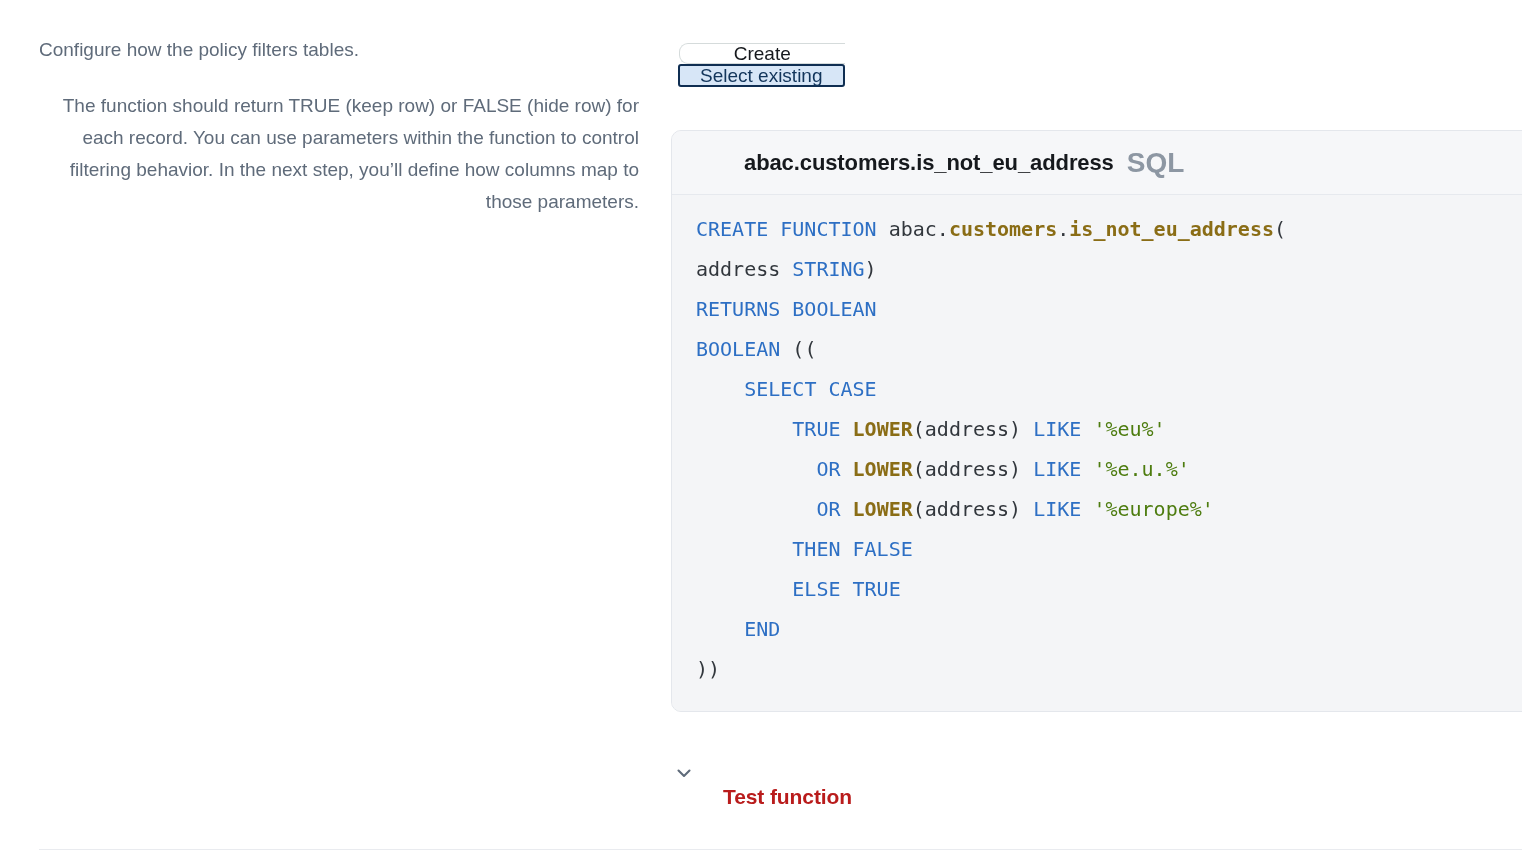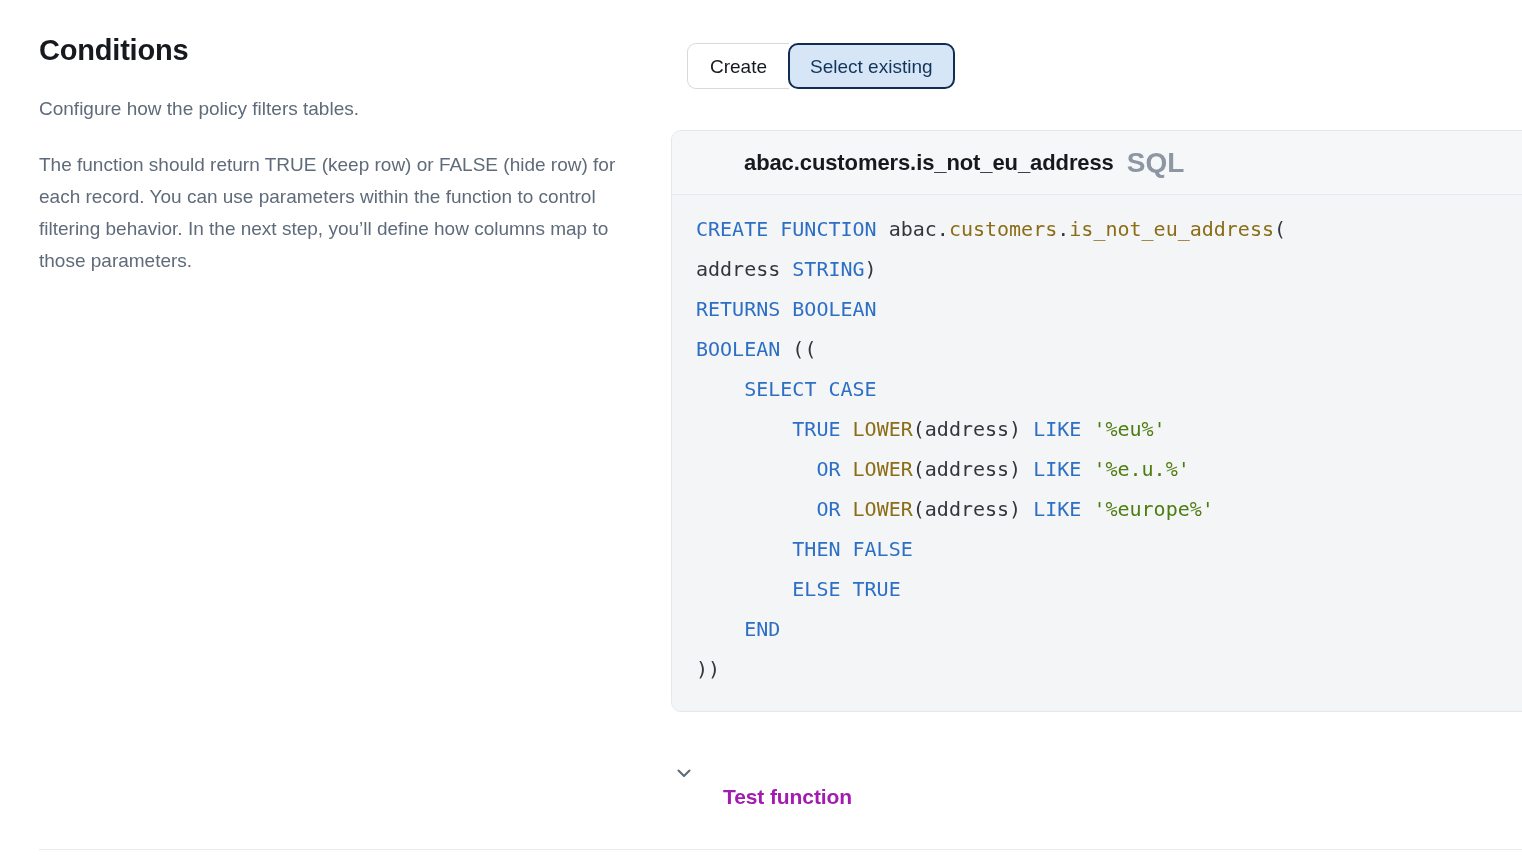--- a/index.html
+++ b/index.html
@@ -187,7 +187,6 @@
 <body>
 
 <div class="left-col">
-  <h1 class="page-title">Conditions</h1>
   <p class="intro-para">Configure how the policy filters tables.</p>
   <p class="intro-para last">The function should return TRUE (keep row) or FALSE (hide row) for each record. You can use parameters within the function to control filtering behavior. In the next step, you’ll define how columns map to those parameters.</p>
 </div>

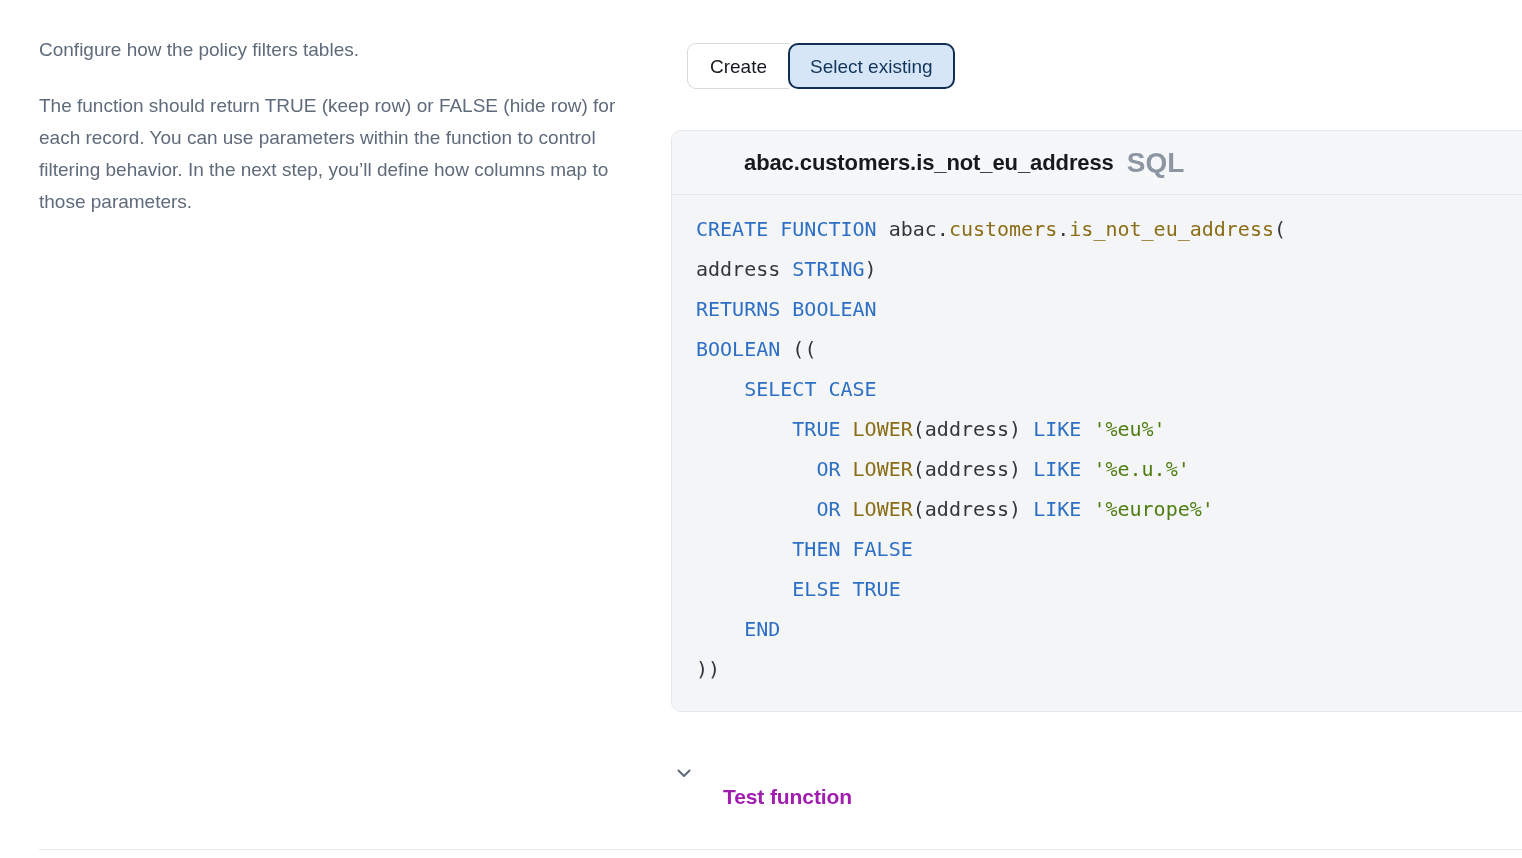--- a/index.html
+++ b/index.html
@@ -53,11 +53,12 @@
   
   .segmented {
     position: absolute;
-    left: 16px;
+    left: 8px;
     top: 43px;
     display: flex;
     align-items: stretch;
     height: 29px;
+    flex-direction: column;
   }
   .seg-btn {
     font-family: "Liberation Sans", sans-serif;

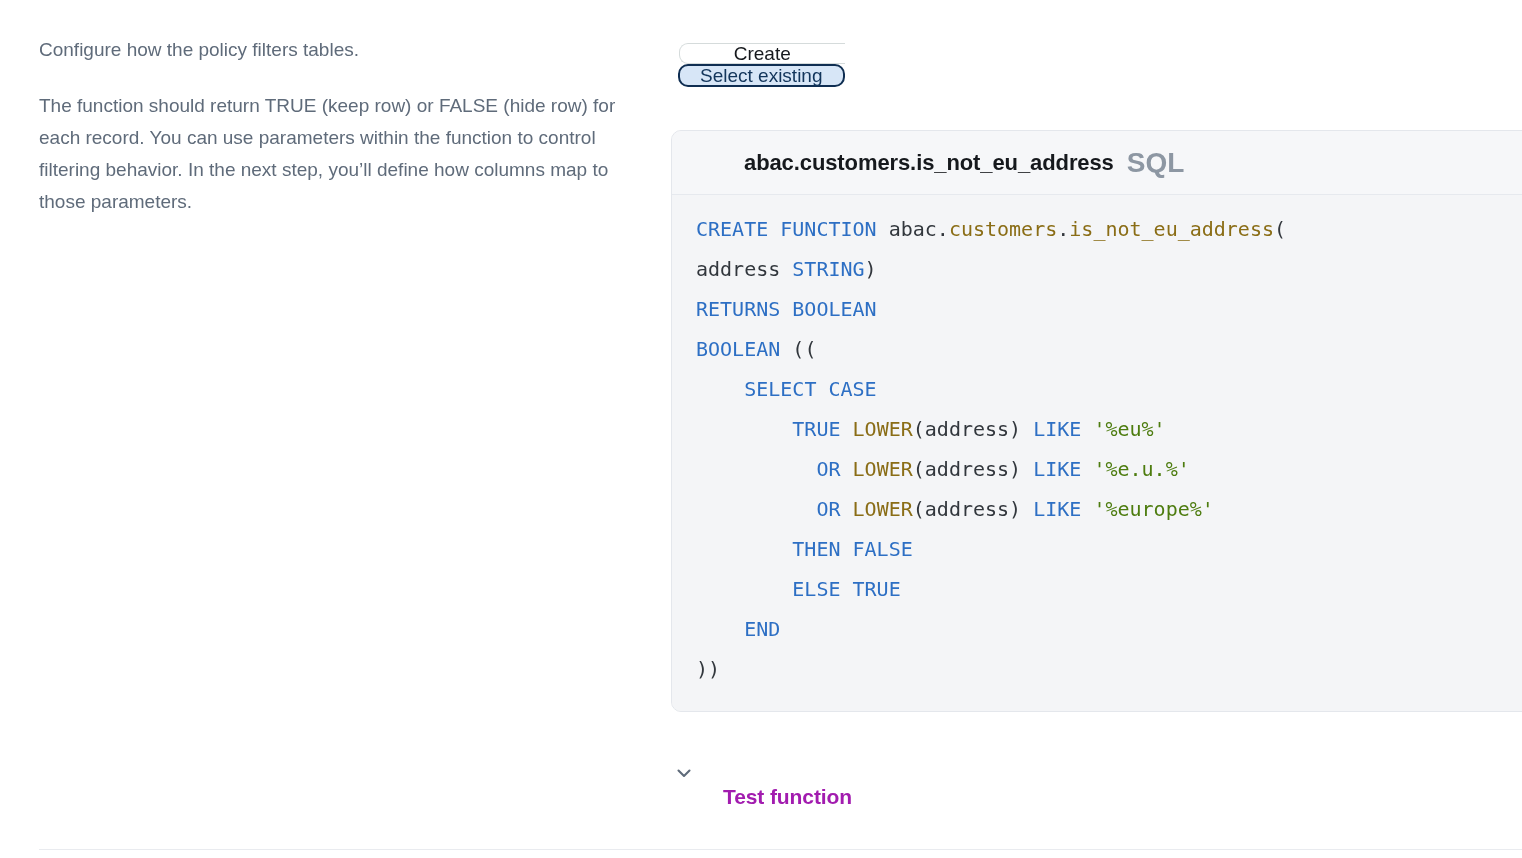--- a/index.html
+++ b/index.html
@@ -88,7 +88,7 @@
     background: #d7e6f7;
     border: 2px solid #0f2e52;
     color: #12355b;
-    border-radius: 10px;
+    border-radius: 3px;
     margin-left: -1px;
     position: relative;
     z-index: 2;

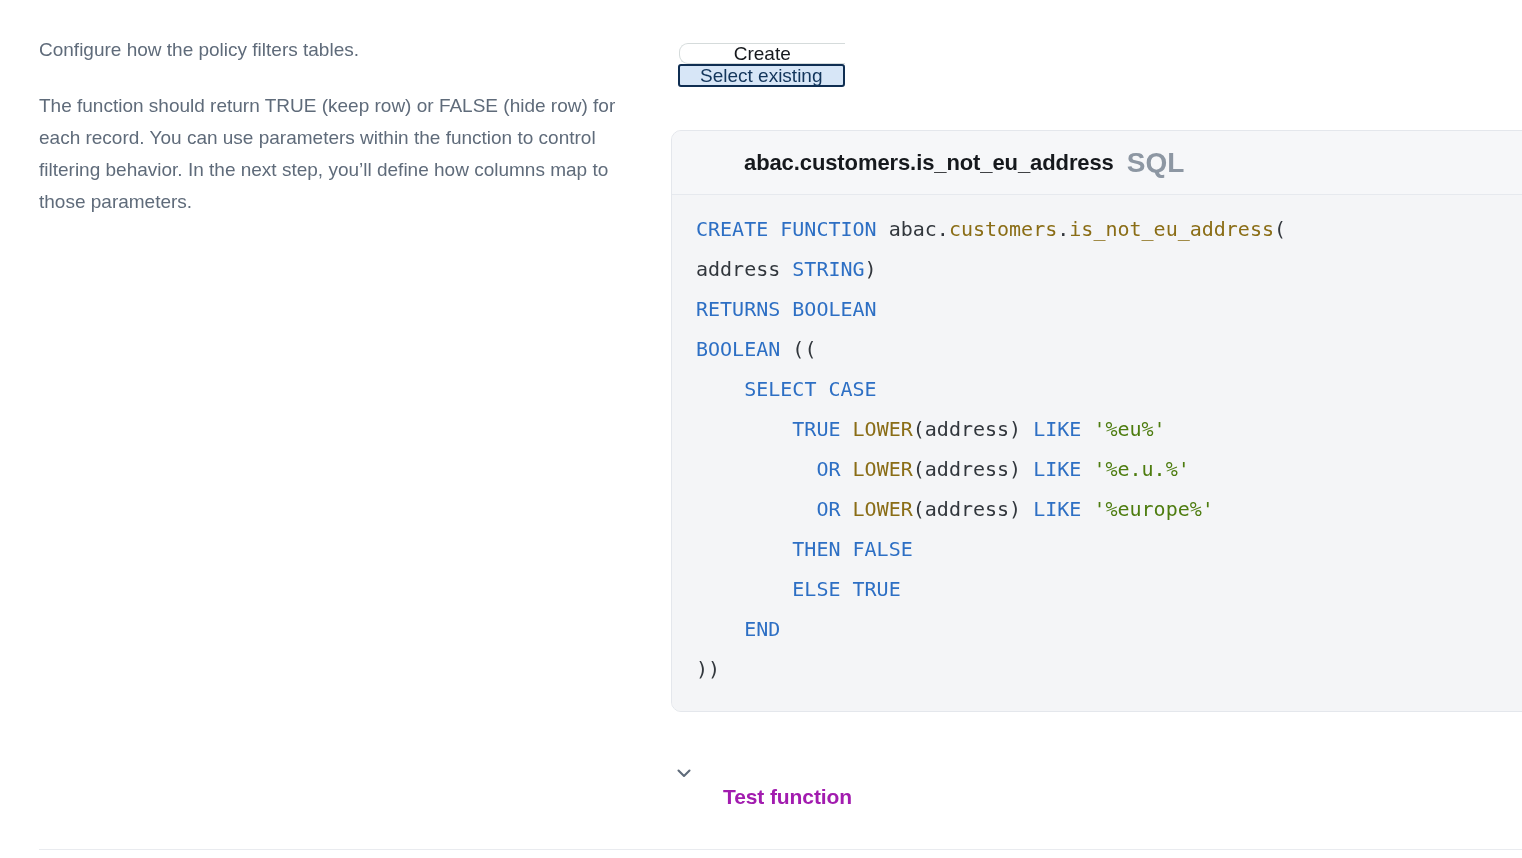--- a/index.html
+++ b/index.html
@@ -39,7 +39,7 @@
     margin: 0 0 24px 0;
     max-width: 600px;
   }
-  .intro-para.last { margin-bottom: 0; }
+  .intro-para.last { margin-bottom: 0; text-align: right; }
 
   
   .right-col {

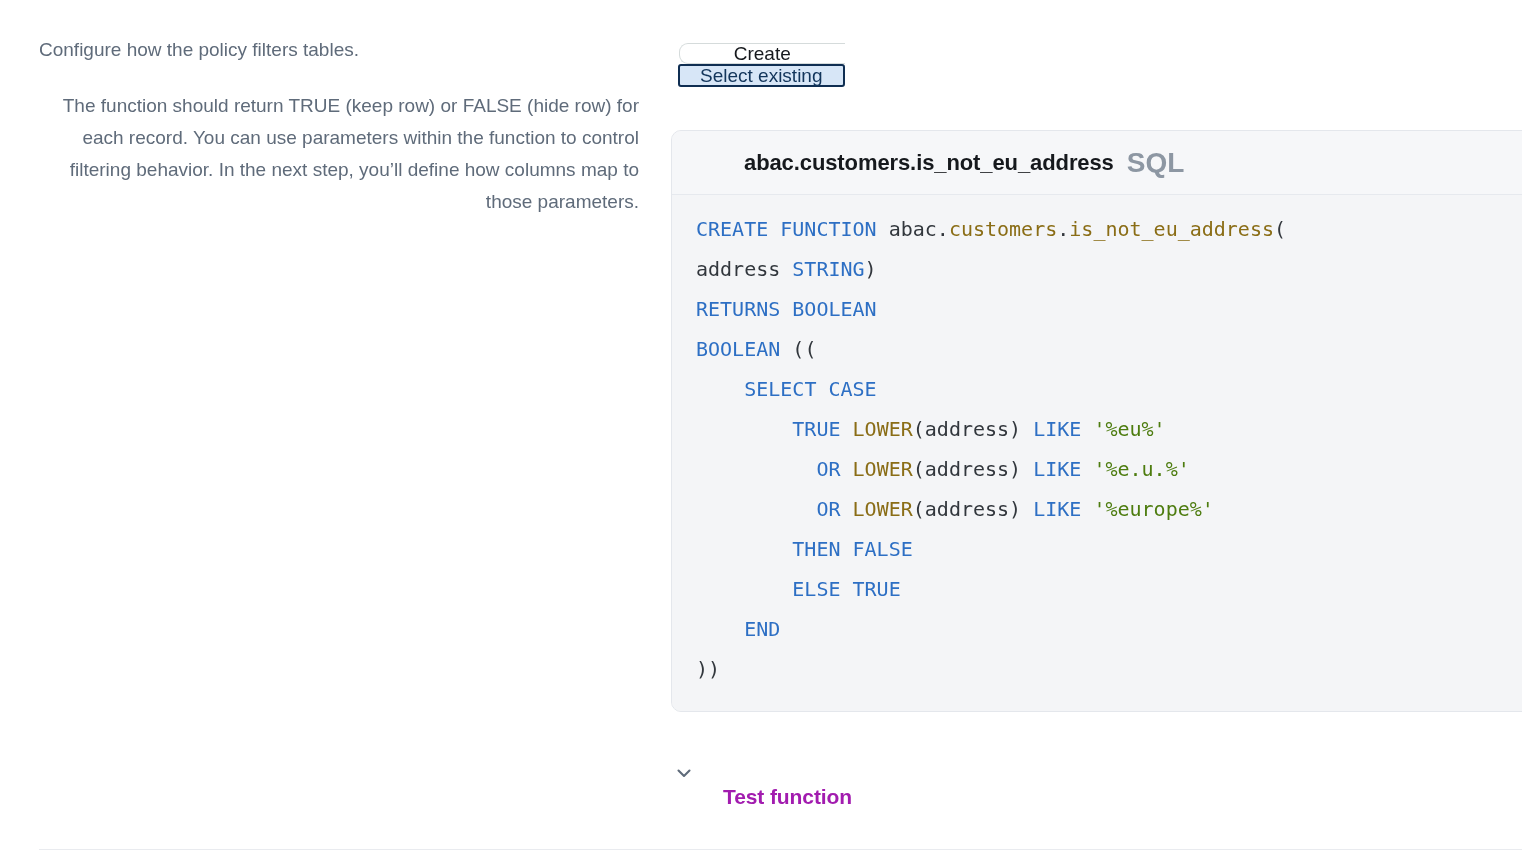--- a/index.html
+++ b/index.html
@@ -142,7 +142,7 @@
     letter-spacing: 0px;
   }
   .tok-kw   { color: #2d6fc4; }
-  .tok-fn   { color: #8a6d16; }
+  .tok-fn   { color: #8a6d16; font-weight: bold; }
   .tok-id   { color: #32373d; }
   .tok-str  { color: #4d7c0f; }
   .tok-punct{ color: #32373d; }

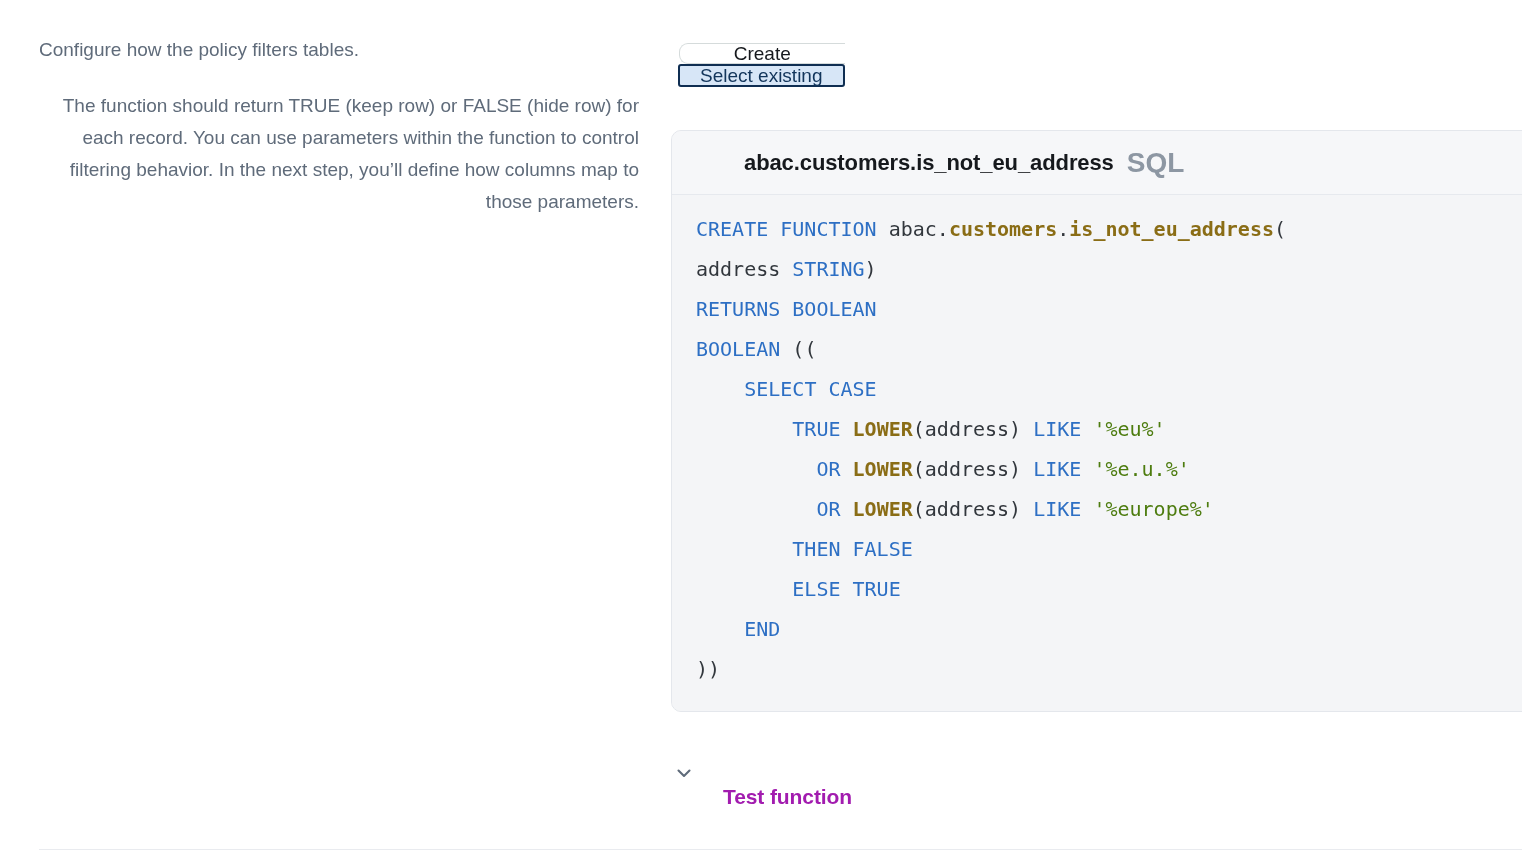--- a/index.html
+++ b/index.html
@@ -169,7 +169,7 @@
   .test-fn-label {
     font-size: 21px;
     font-weight: 700;
-    color: #a21caf;
+    color: #b91c1c;
     letter-spacing: -0.1px;
     margin-top: 47px;
   }

